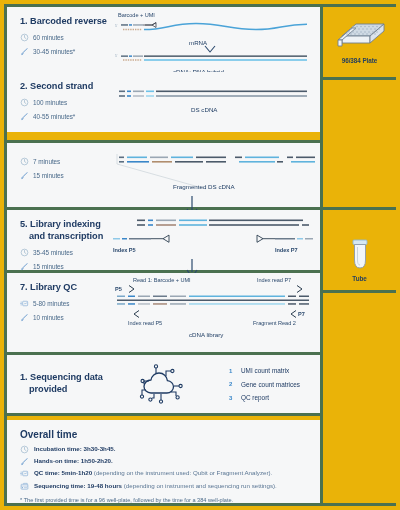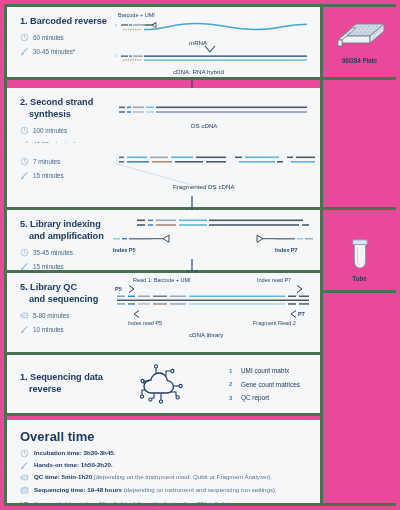--- a/index.html
+++ b/index.html
@@ -12,7 +12,7 @@
   .page {
     position: relative;
     width: 400px; height: 510px;
-    background: #ec4899;
+    background: #eab308;
   }
 
   

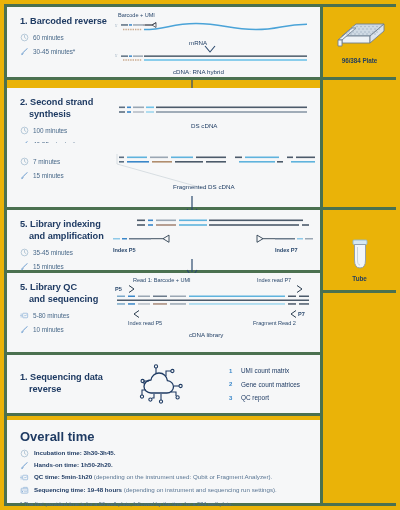--- a/index.html
+++ b/index.html
@@ -204,7 +204,7 @@
     <path d="M2 11l5 7 5-7" fill="none" stroke="#2c4a6e" stroke-width="1.2"></path>
   </svg>
 
-  <div class="panel" style="top:88px; height:60px">
+  <div class="panel" style="top:72px; height:60px">
     <div class="panel-left">
       <div class="step-title">
         <span>2. Second strand</span>

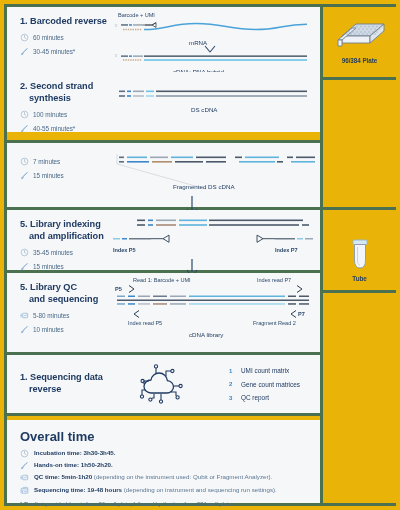--- a/index.html
+++ b/index.html
@@ -208,7 +208,6 @@
     <div class="panel-left">
       <div class="step-title">
         <span>2. Second strand</span>
-        <span class="ind">synthesis</span>
       </div>
       <div class="time-row">
         <svg class="ic" viewBox="0 0 20 20">

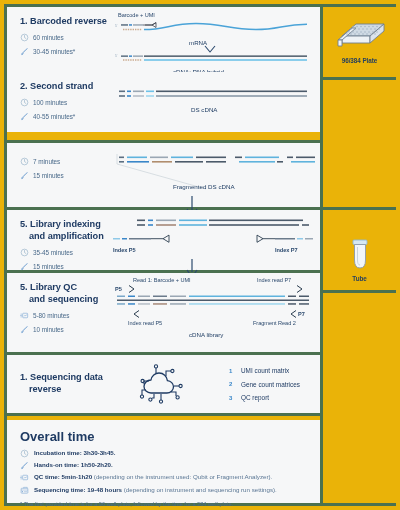--- a/index.html
+++ b/index.html
@@ -304,7 +304,7 @@
     <div class="panel-left">
       <div class="step-title">
         <span>5. Library indexing</span>
-        <span class="ind">and amplification</span>
+        <span class="ind">and transcription</span>
       </div>
       <div class="time-row">
         <svg class="ic" viewBox="0 0 20 20">

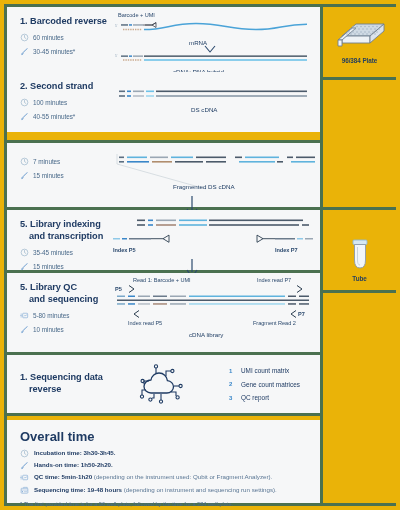--- a/index.html
+++ b/index.html
@@ -362,7 +362,7 @@
   <div class="panel" style="top:273px; height:79px">
     <div class="panel-left">
       <div class="step-title">
-        <span>5. Library QC</span>
+        <span>7. Library QC</span>
         <span class="ind">and sequencing</span>
       </div>
       <div class="time-row">

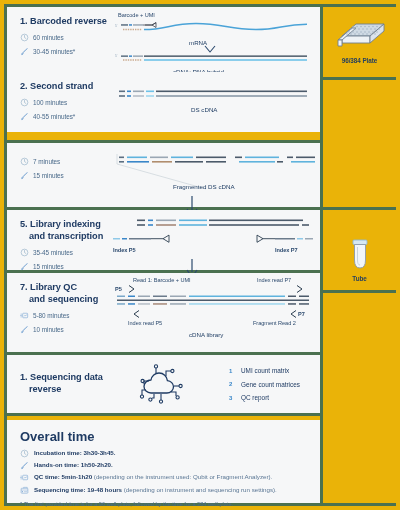--- a/index.html
+++ b/index.html
@@ -363,7 +363,6 @@
     <div class="panel-left">
       <div class="step-title">
         <span>7. Library QC</span>
-        <span class="ind">and sequencing</span>
       </div>
       <div class="time-row">
         <svg class="ic" viewBox="0 0 20 20">

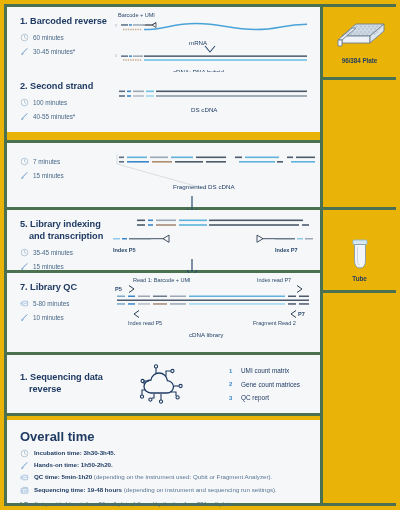--- a/index.html
+++ b/index.html
@@ -425,7 +425,7 @@
     <div class="panel-left">
       <div class="step-title" style="margin-top:8px">
         <span>1. Sequencing data</span>
-        <span class="ind">reverse</span>
+        <span class="ind">provided</span>
       </div>
     </div>
     <div class="panel-right">

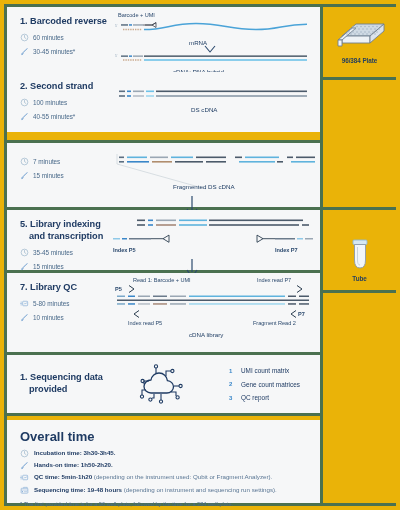--- a/index.html
+++ b/index.html
@@ -104,7 +104,7 @@
     padding: 9px 11px 0 13px;
   }
   .overall-title {
-    font-size: 13px;
+    font-size: 10px;
     font-weight: bold;
     color: #1f3b63;
     margin-bottom: 5px;

